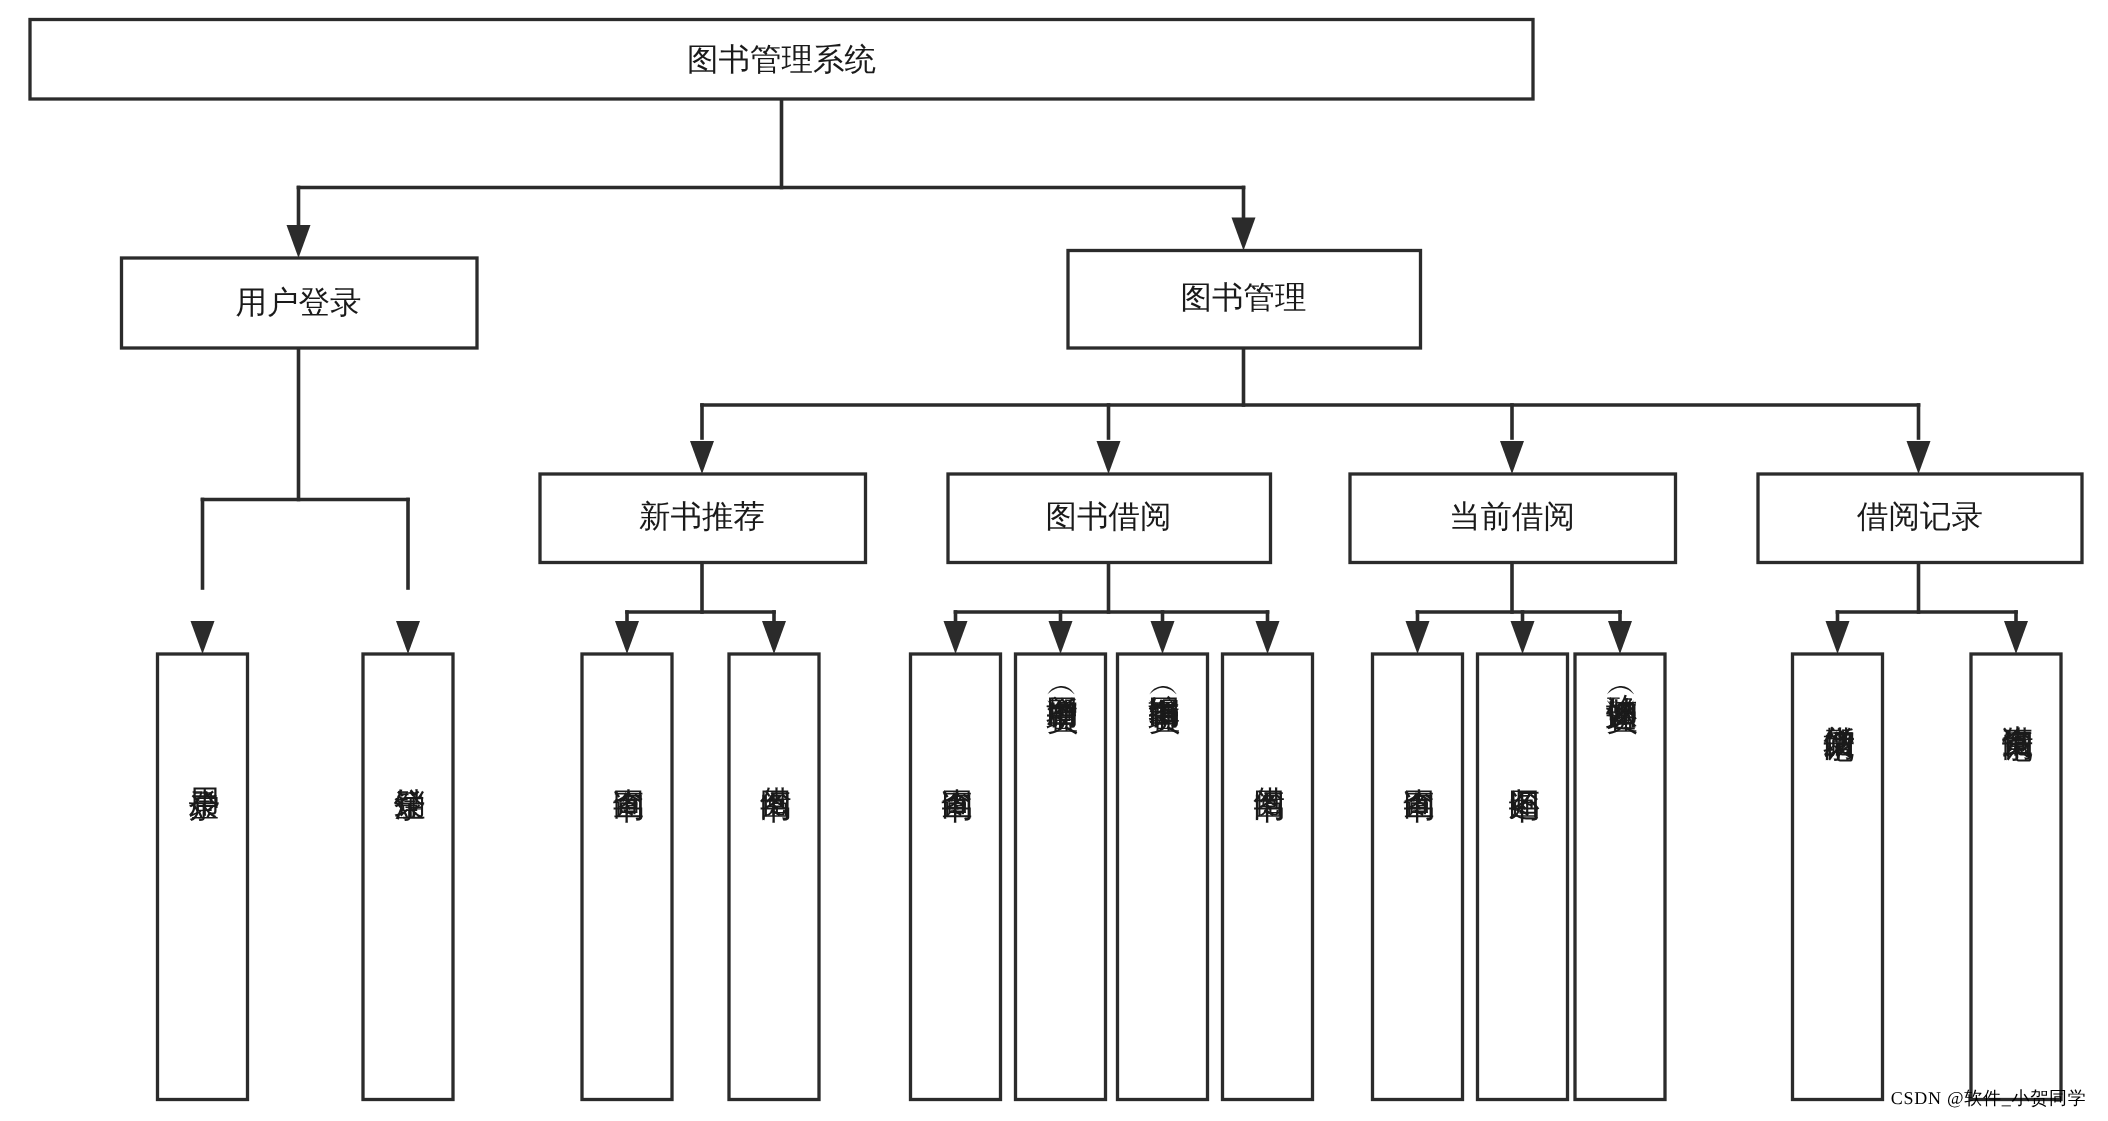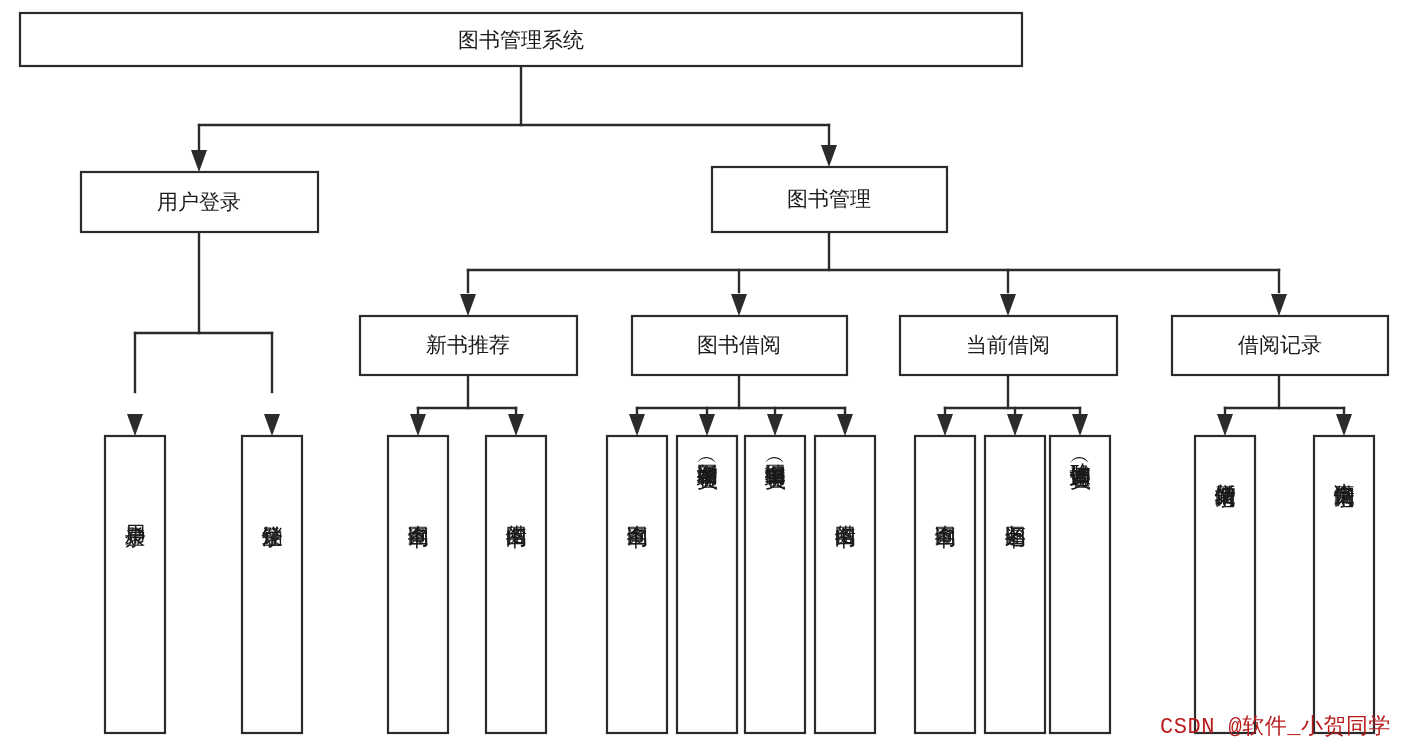--- a/index.html
+++ b/index.html
@@ -77,9 +77,9 @@
     position: absolute;
     right: 14px;
     bottom: 6px;
-    font-family: Liberation Mono, monospace;
-    font-size: 22px;
-    color: #b91c1c;
+    font-family: Liberation Serif, serif;
+    font-size: 12px;
+    color: #000000;
     letter-spacing: 0.5px;
     user-select: none;
     pointer-events: none;

